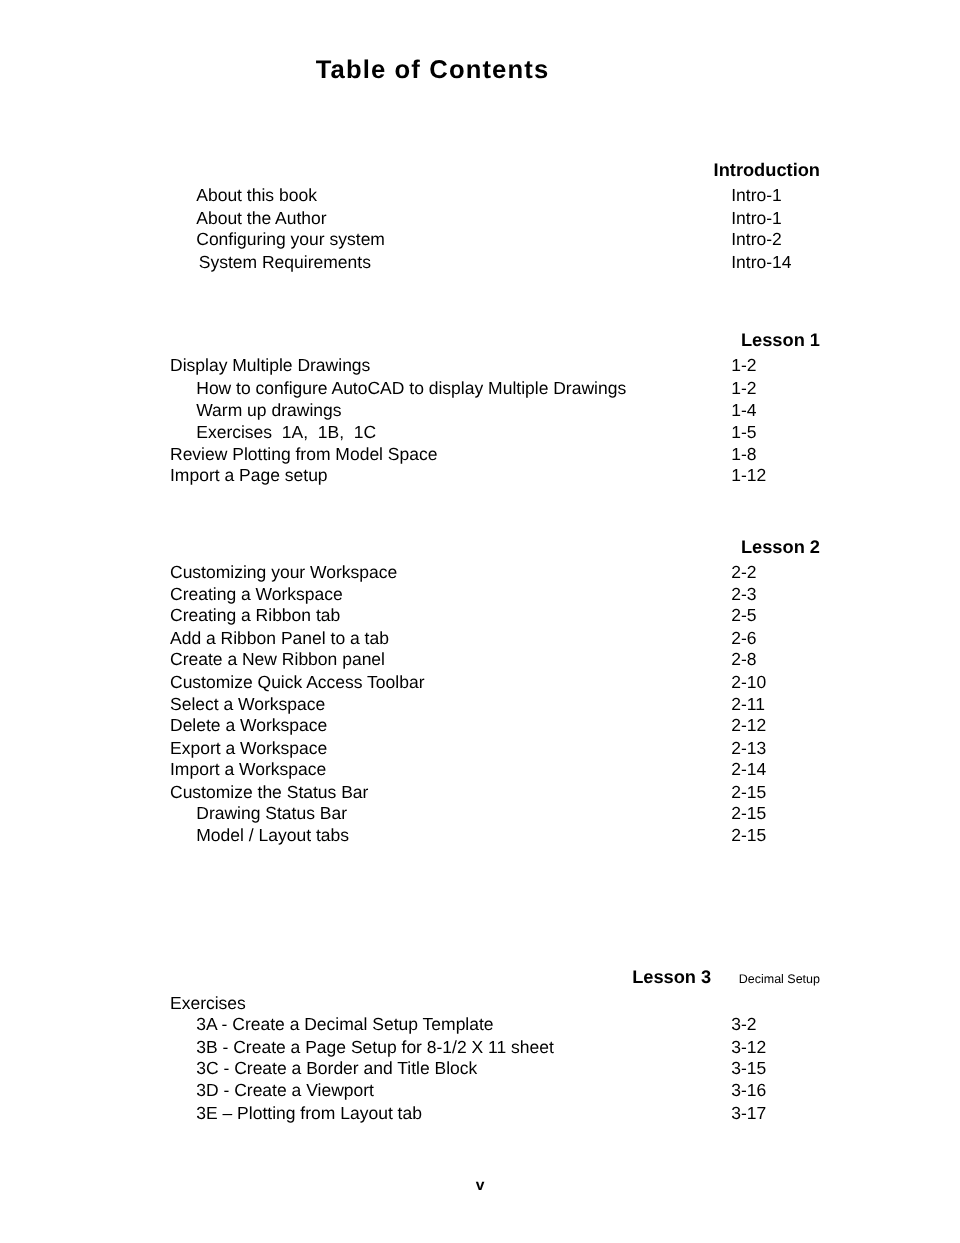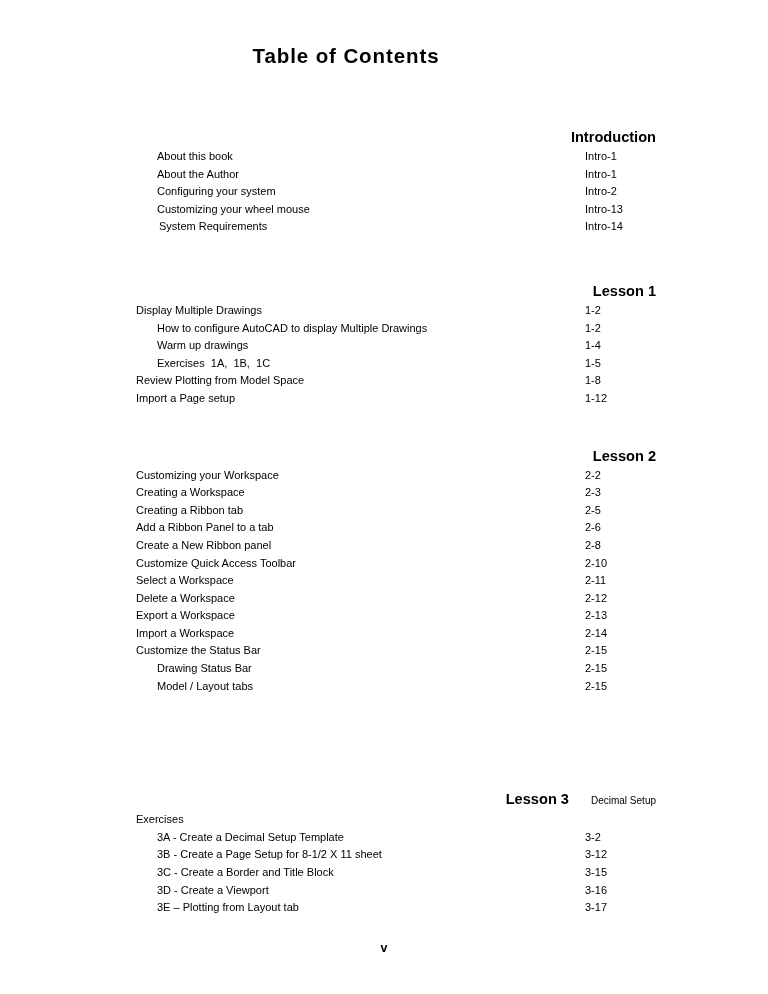--- a/index.html
+++ b/index.html
@@ -65,7 +65,7 @@
   
   .entry {
     position: relative;
-    font-size: 11px;
+    font-size: 14px;
     line-height: 17.6px;
     white-space: nowrap;
   }

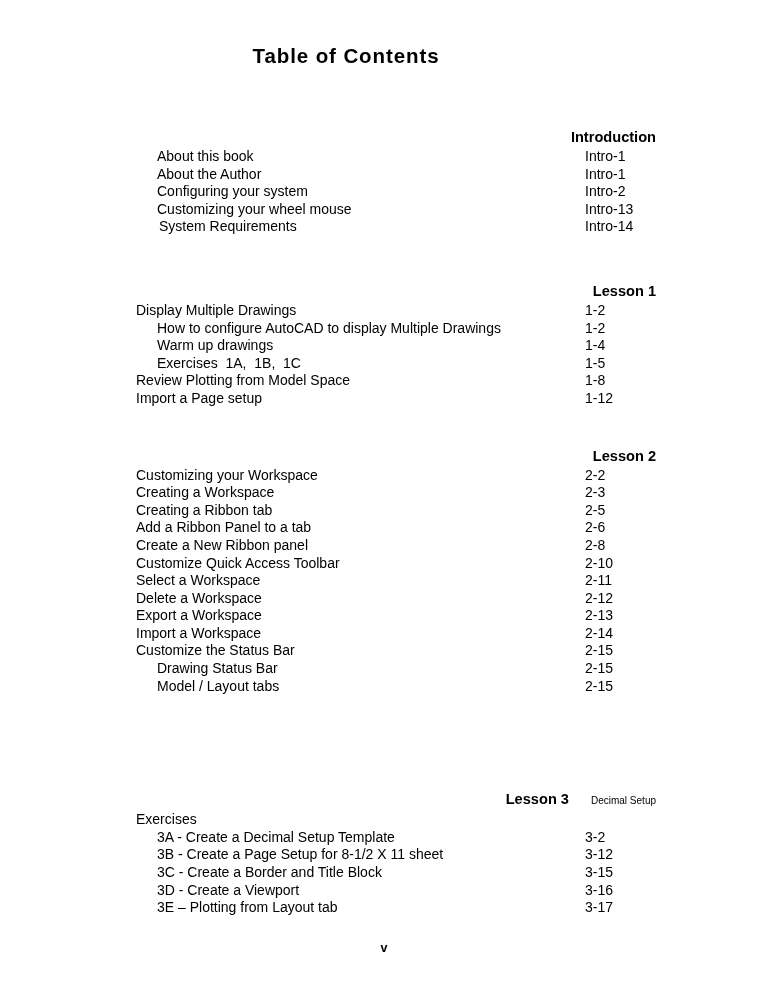--- a/index.html
+++ b/index.html
@@ -116,7 +116,6 @@
         <div class="entry lvl1"><span class="label">About this book</span><span class="pagenum">Intro-1</span></div>
         <div class="entry lvl1"><span class="label">About the Author</span><span class="pagenum">Intro-1</span></div>
         <div class="entry lvl1"><span class="label">Configuring your system</span><span class="pagenum">Intro-2</span></div>
-        <div class="entry lvl1"><span class="label">Customizing your wheel mouse</span><span class="pagenum">Intro-13</span></div>
         <div class="entry lvl1b"><span class="label">System Requirements</span><span class="pagenum">Intro-14</span></div>
       </div>
       <div class="gap-intro"></div>

